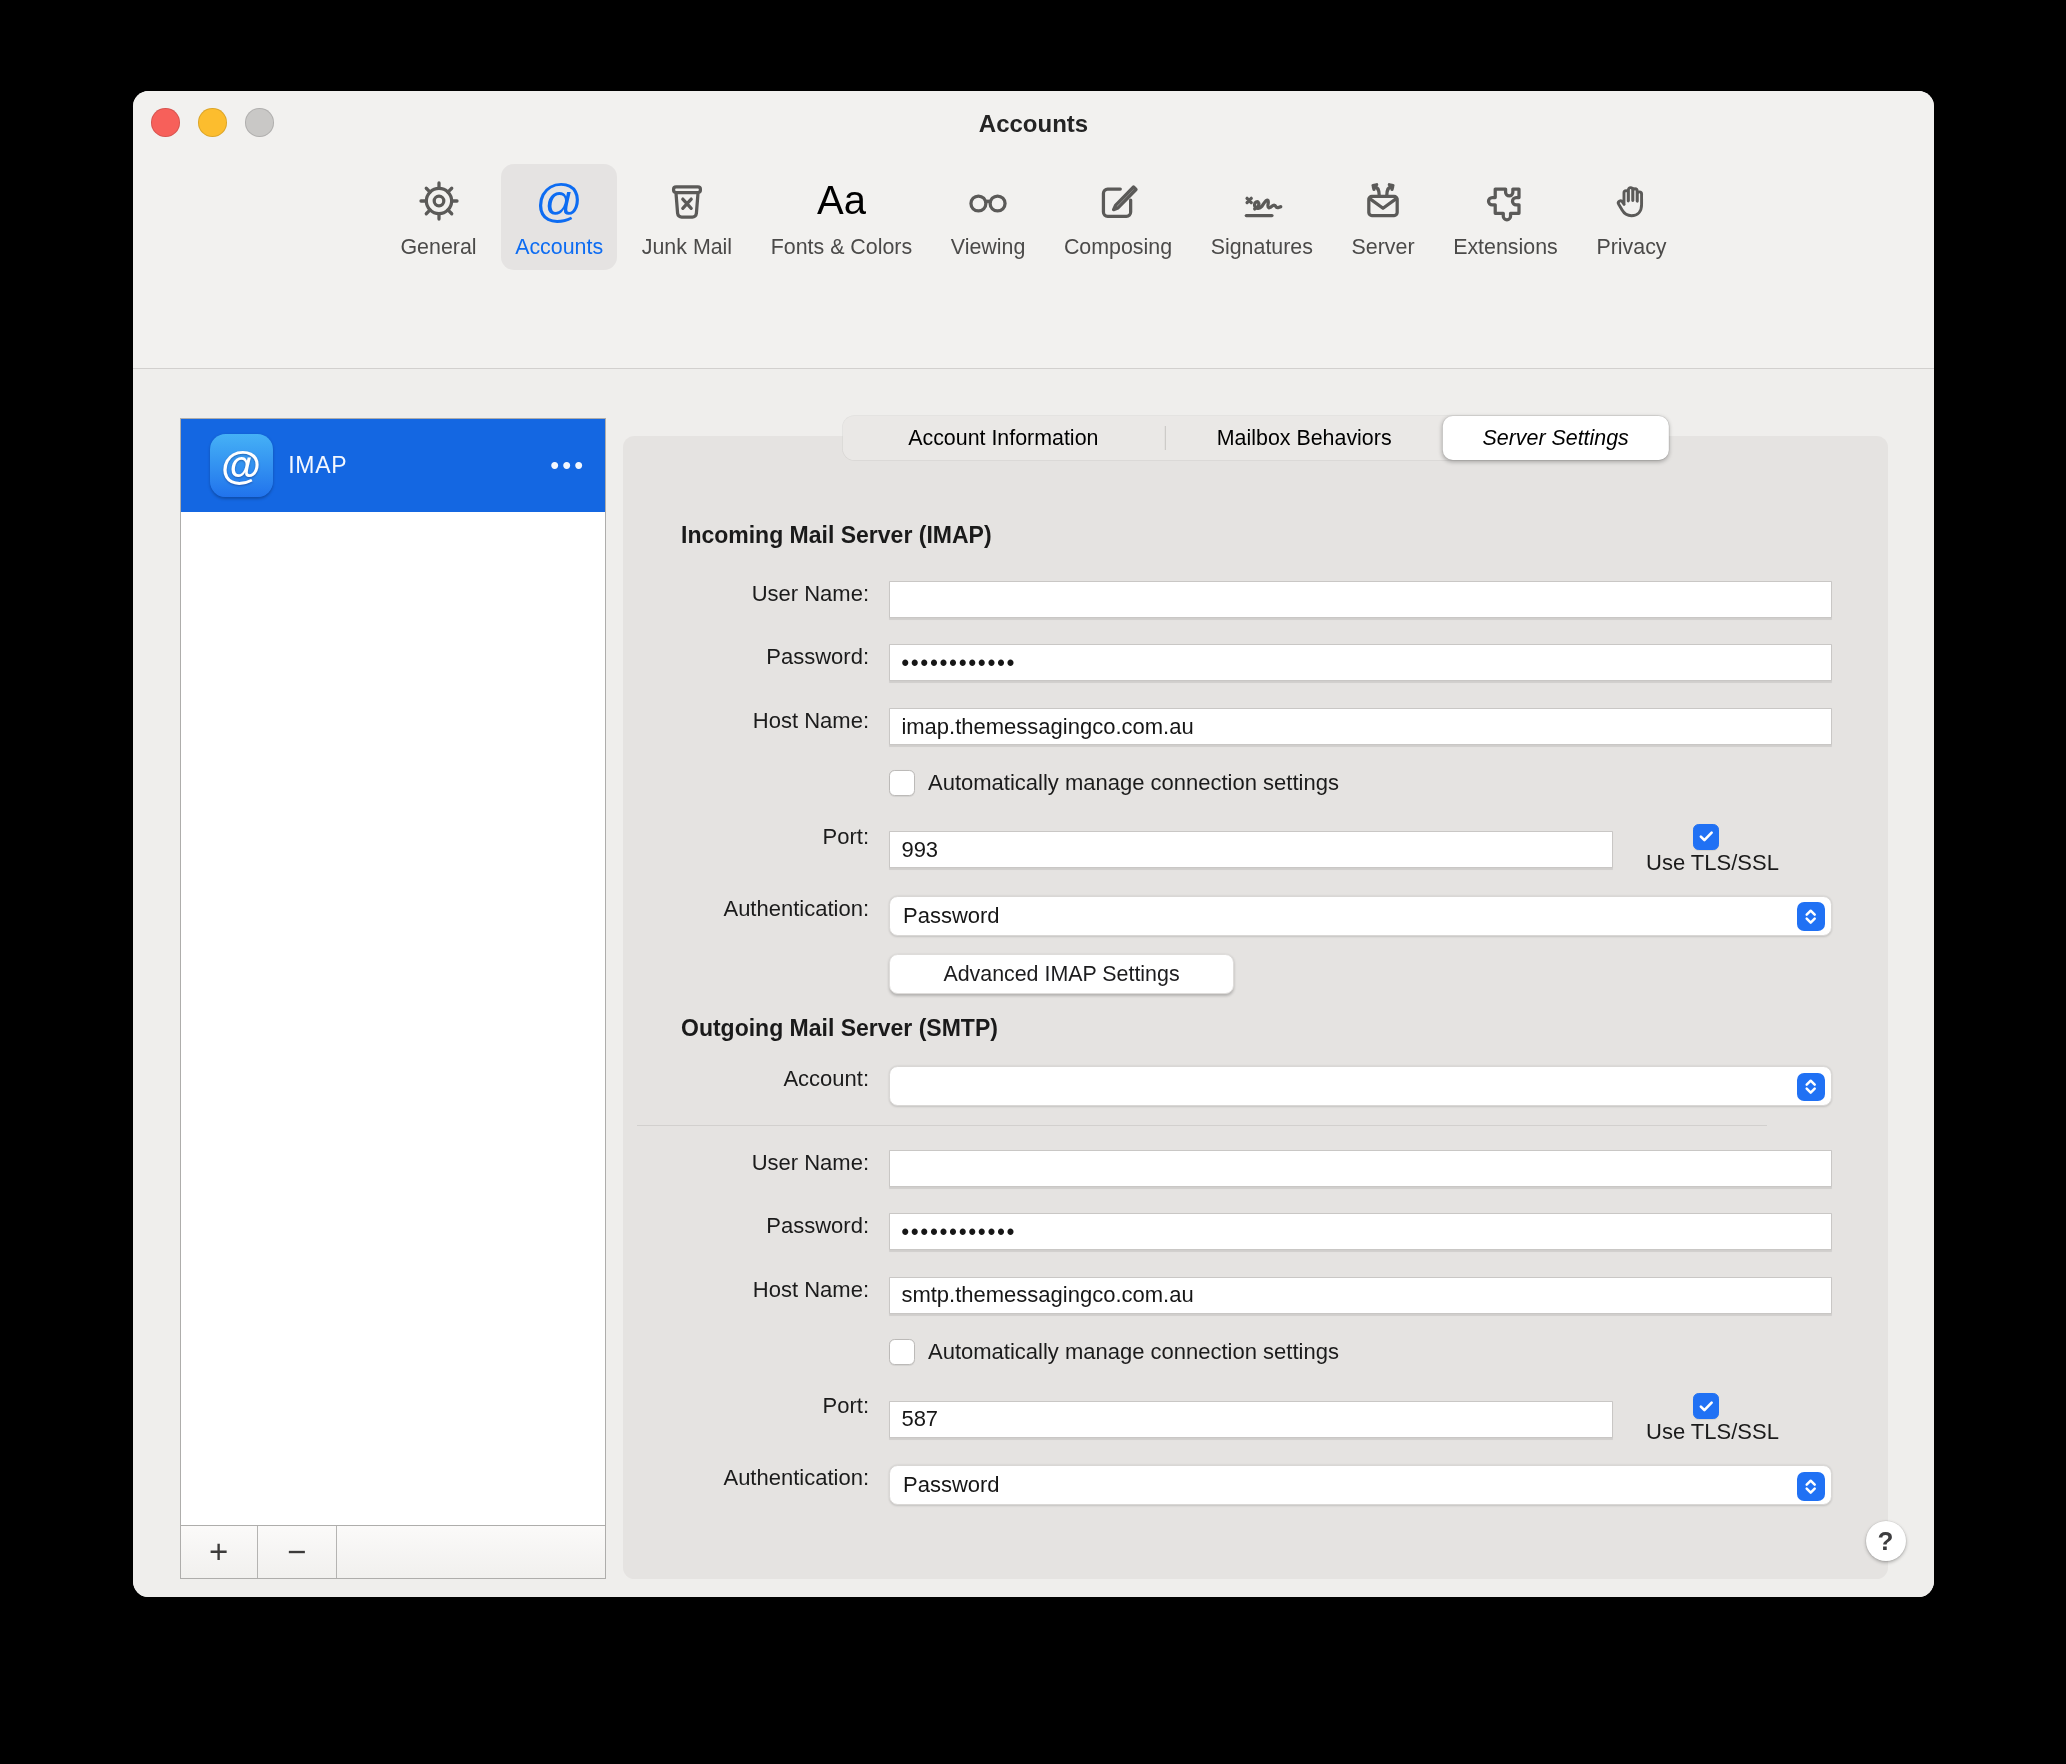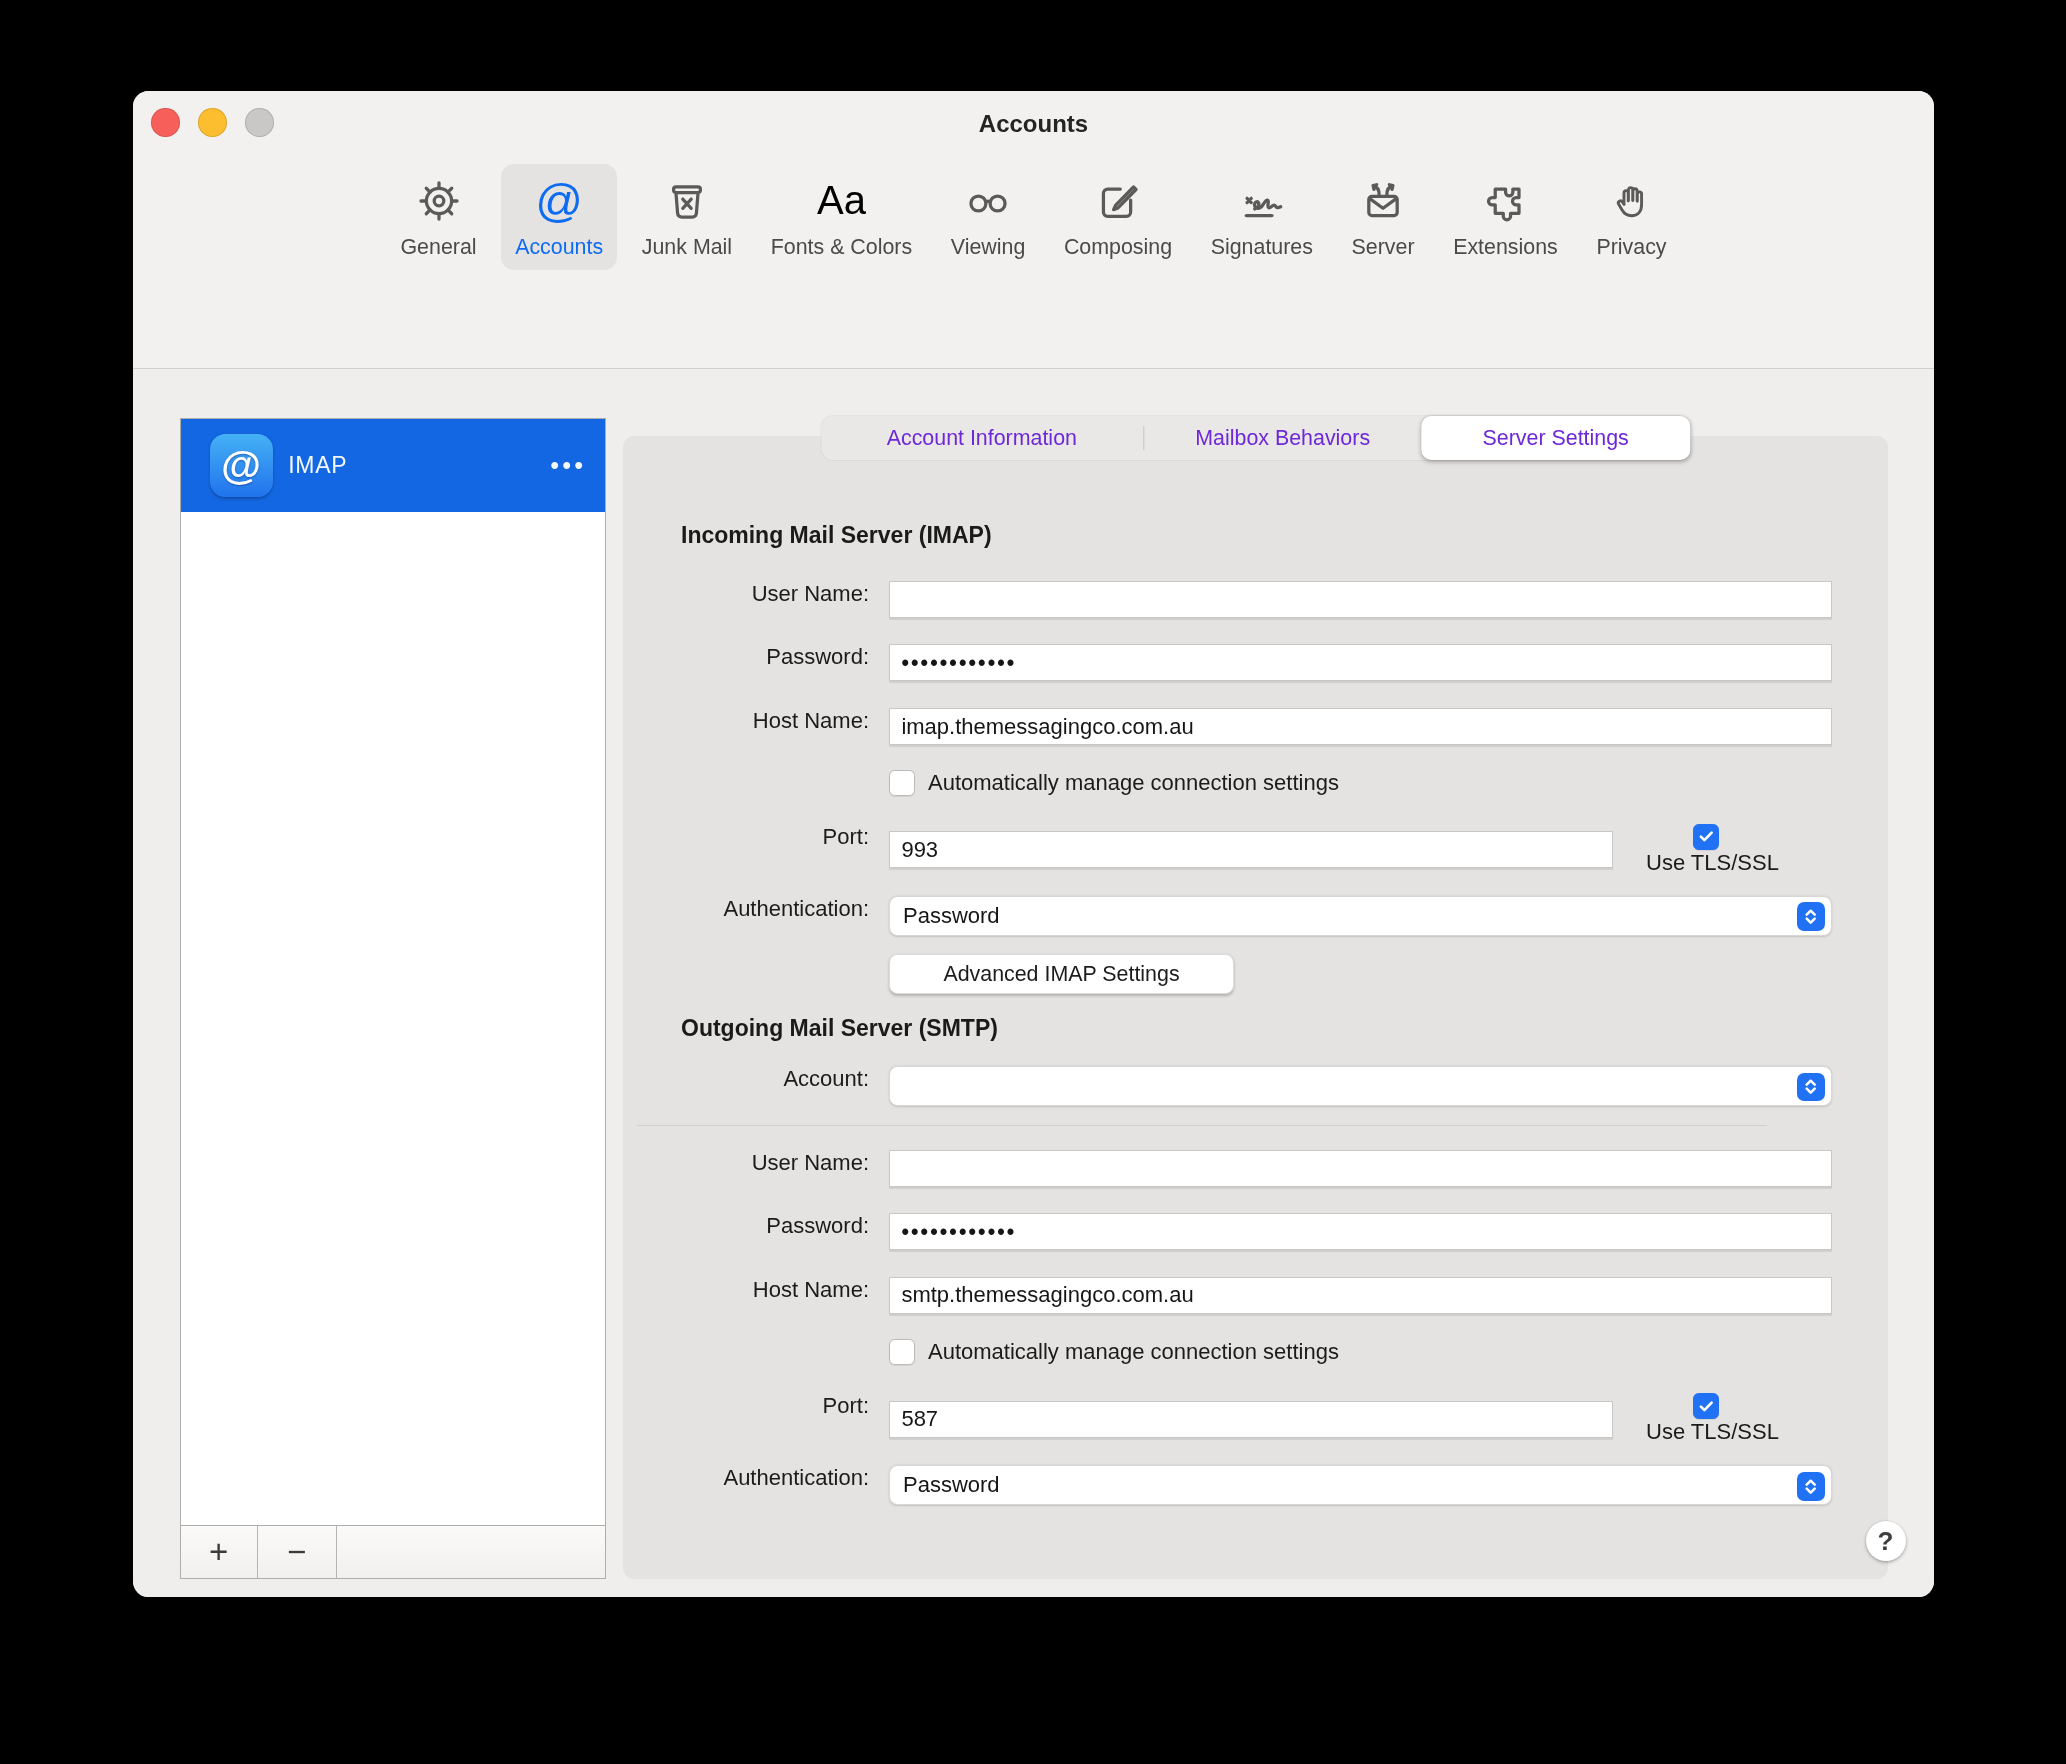--- a/index.html
+++ b/index.html
@@ -91,7 +91,7 @@
     border-radius:11.4px; box-shadow:0 0 0 0.7px rgba(0,0,0,.06);
   }
   .segment {
-    height:44px; line-height:44px; text-align:center; font-size:21.4px; color:#6d28d9;
+    height:44px; line-height:44px; text-align:center; font-size:21.4px; color:#000000;
     white-space:nowrap; cursor:default;
   }
   .seg-ai { width:322px; }

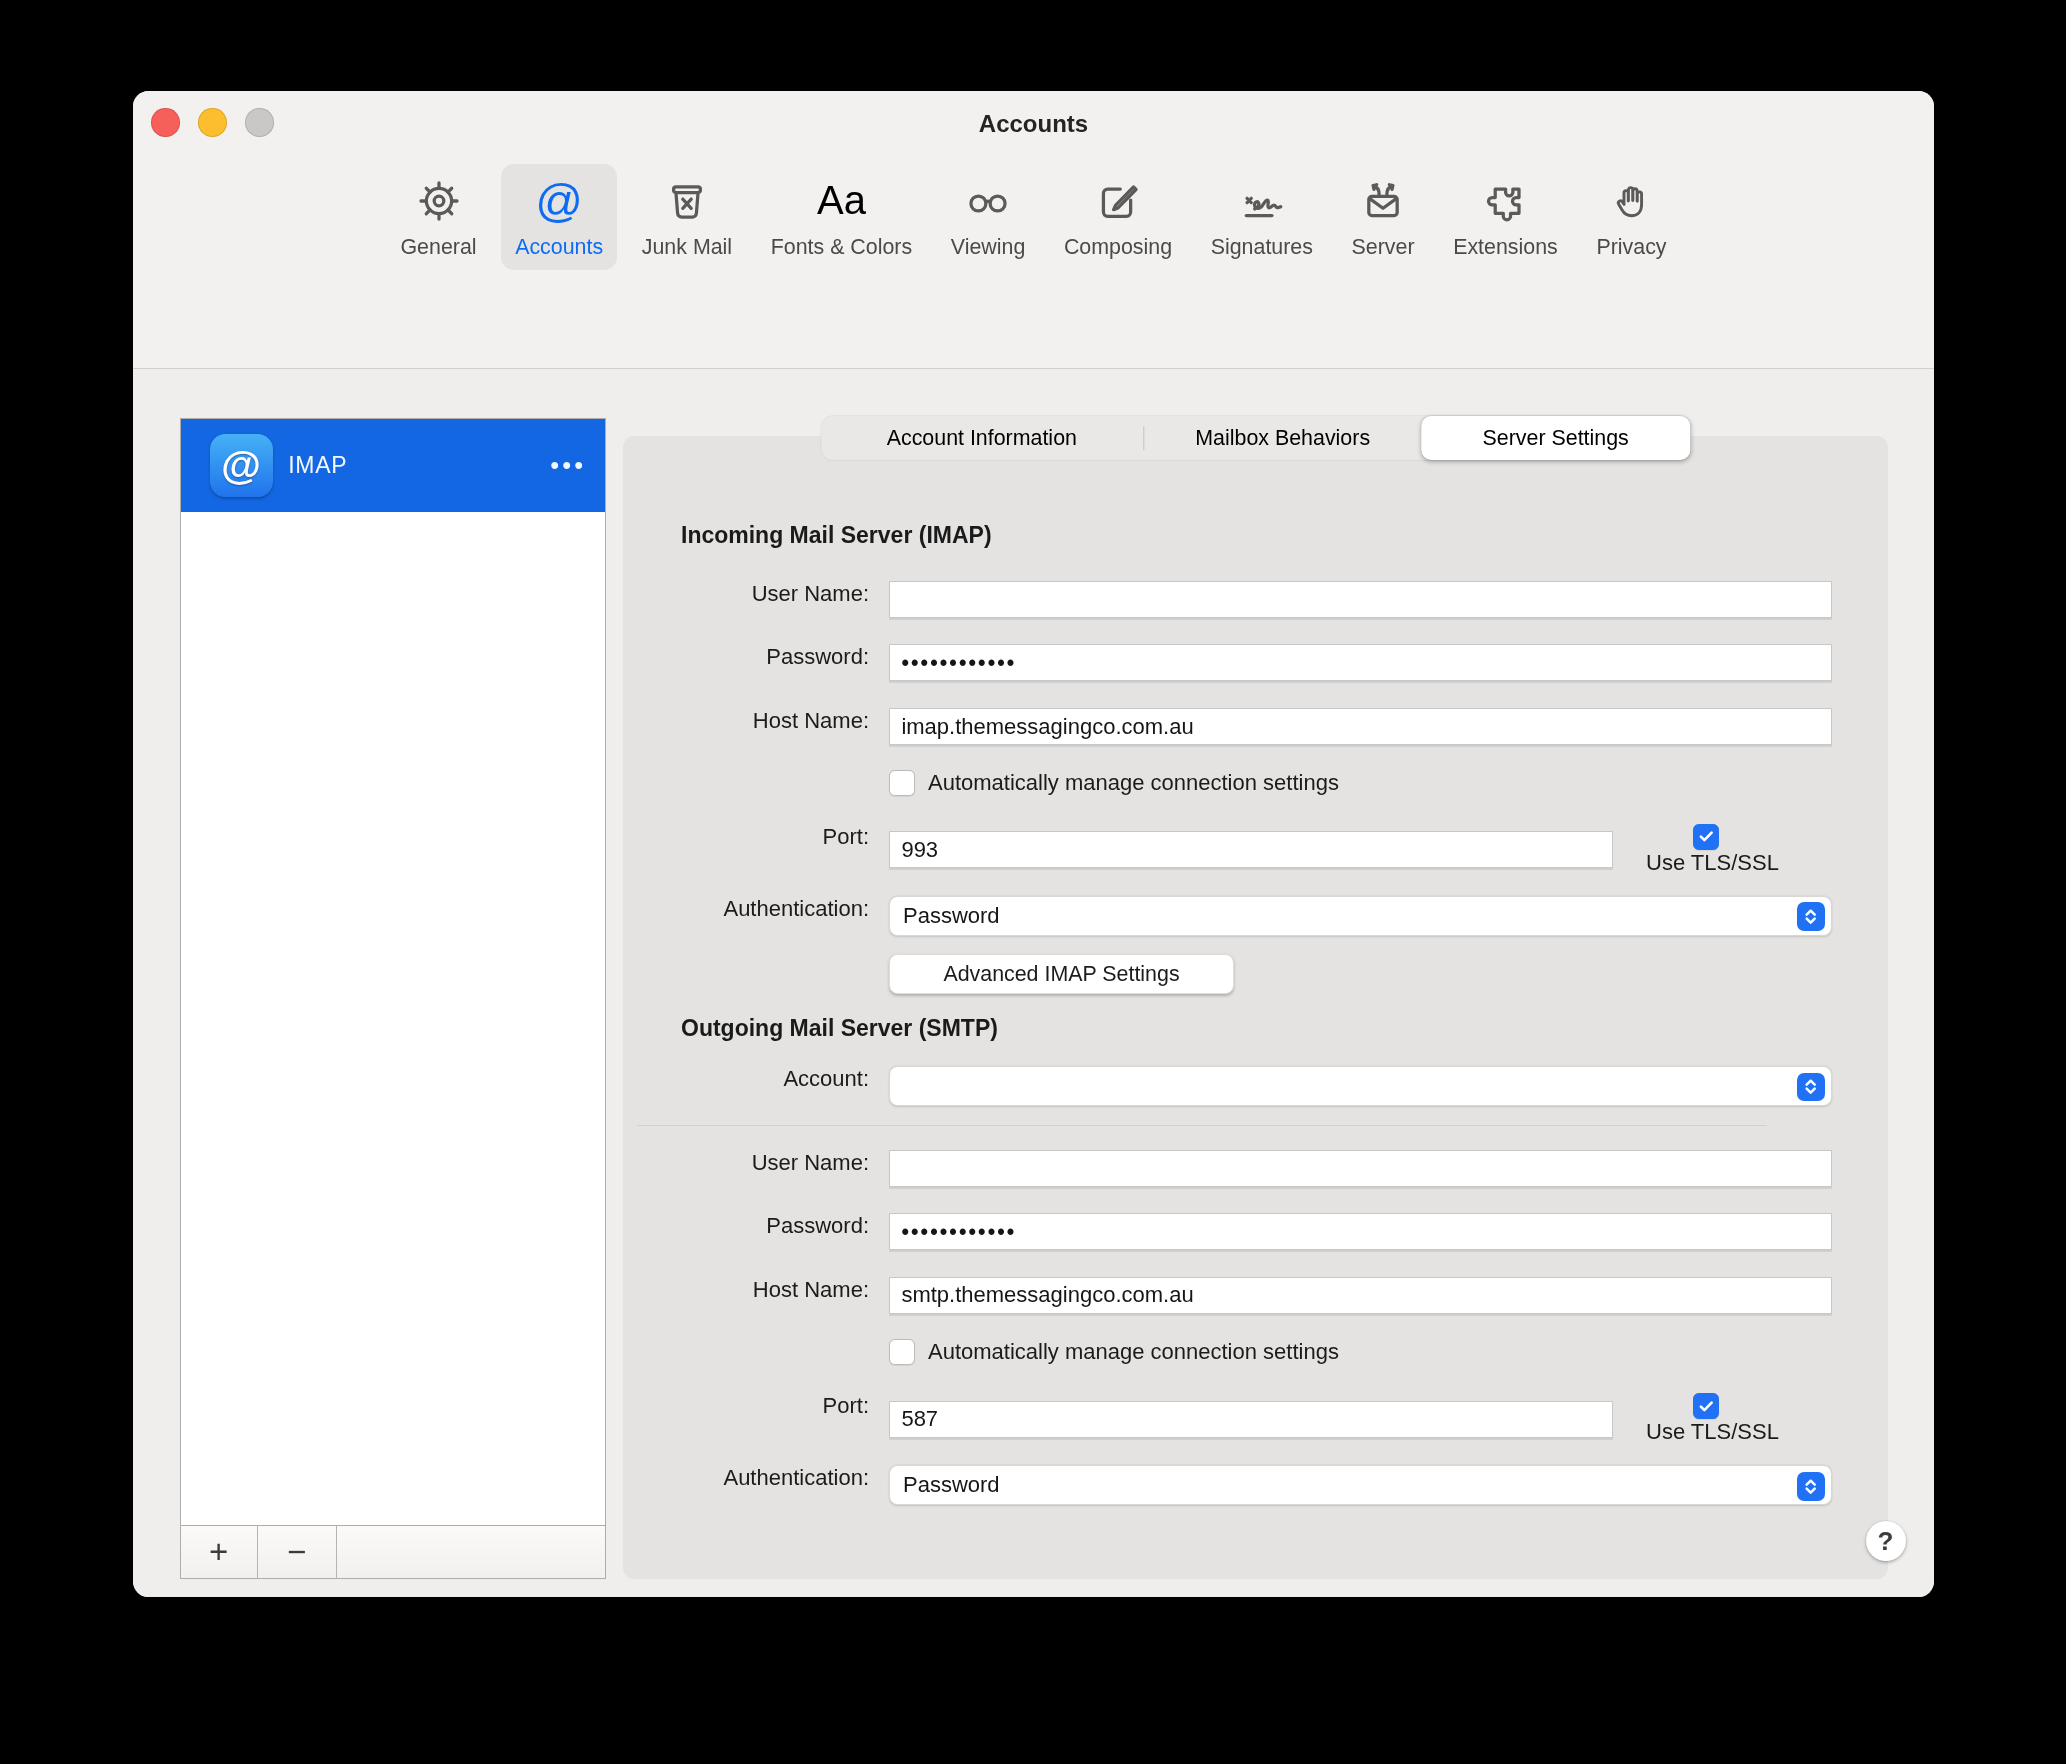--- a/index.html
+++ b/index.html
@@ -96,7 +96,7 @@
   }
   .seg-ai { width:322px; }
   .seg-mb { width:277px; }
-  .seg-ss { width:269px; }
+  .seg-ss { width:226px;font-style:italic; }
   .segment.selected {
     background:#fff; border-radius:10px; height:44px;
     box-shadow:0 1.4px 4.3px rgba(0,0,0,.28), 0 0 0 0.7px rgba(0,0,0,.04);

